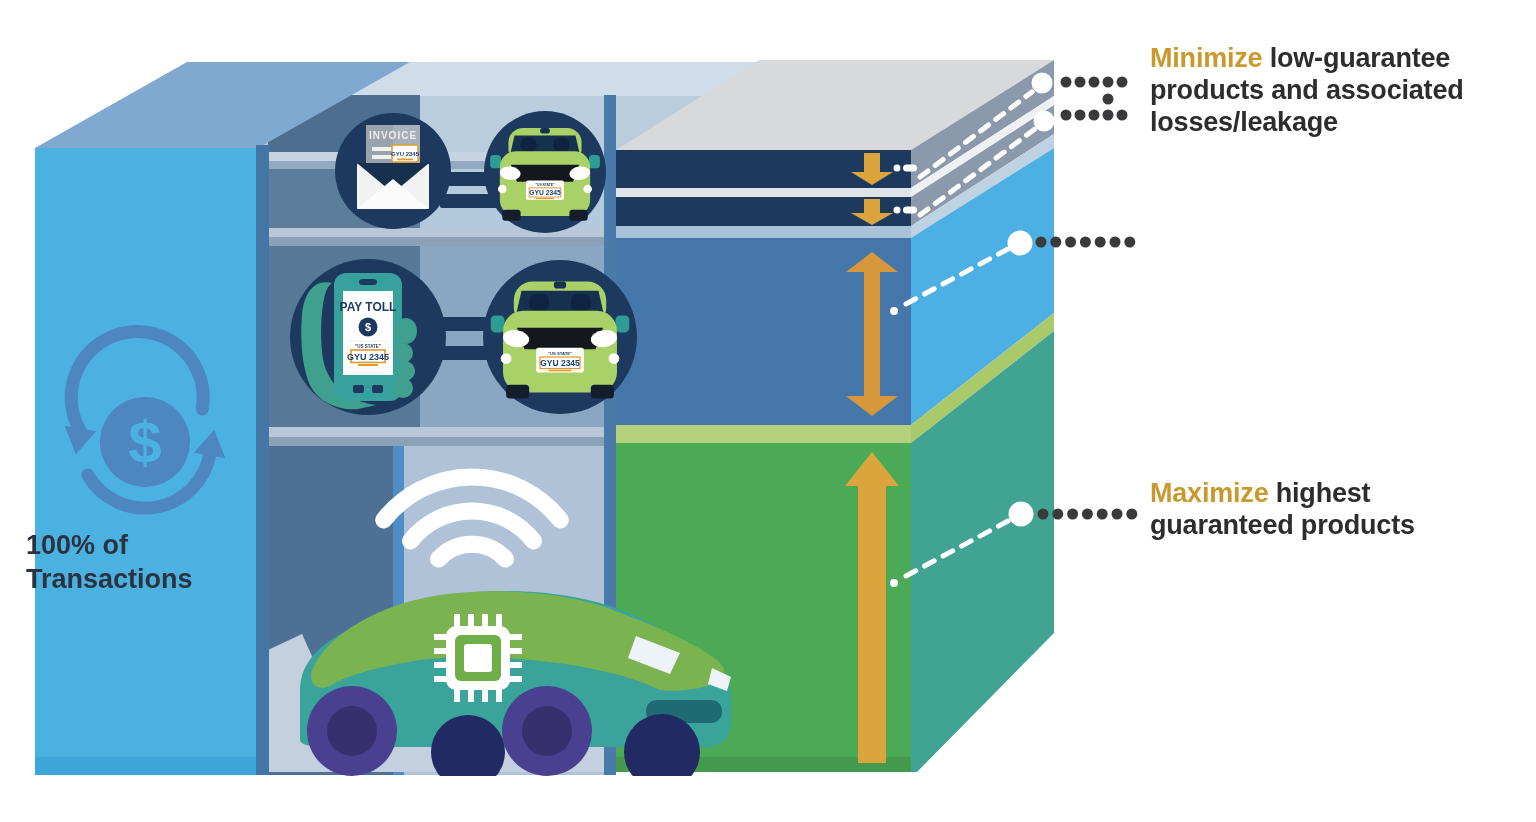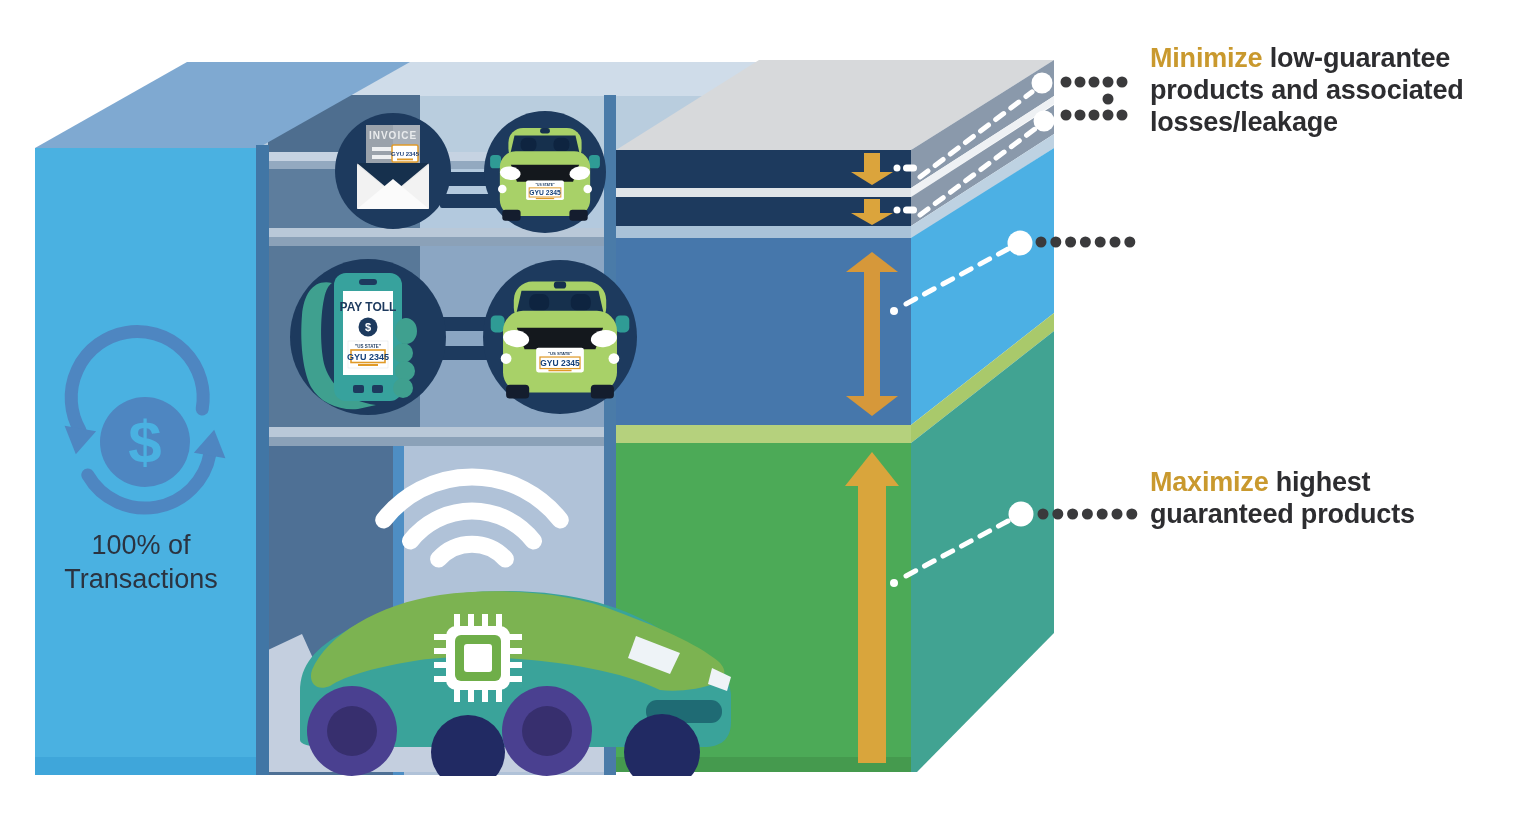--- a/index.html
+++ b/index.html
@@ -13,7 +13,7 @@
   .annotation .und{text-decoration-thickness:2.5px;text-underline-offset:4px;}
   #ann-minimize{left:1150px;top:42px;width:364px;}
   #ann-rightsize{left:1150px;top:196px;width:330px;}
-  #ann-maximize{left:1150px;top:466px;width:342px;}
+  #ann-maximize{left:1150px;top:477px;width:342px;}
   #block-label{position:absolute;left:32px;top:528px;width:218px;text-align:center;
                font-weight:400;font-size:27px;line-height:34px;color:#2b3340;}
 </style>

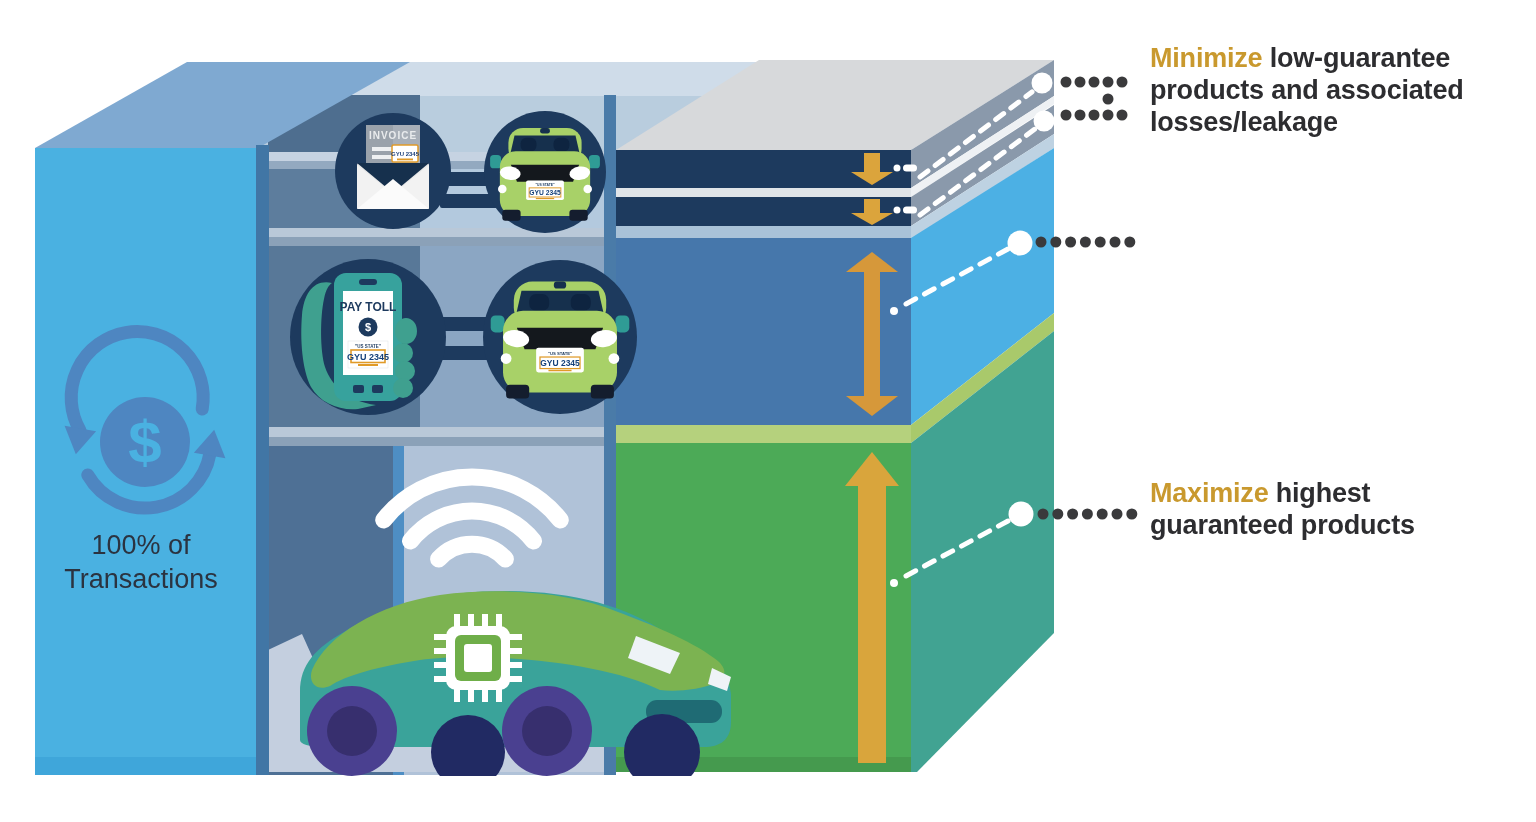--- a/index.html
+++ b/index.html
@@ -14,8 +14,8 @@
   #ann-minimize{left:1150px;top:42px;width:364px;}
   #ann-rightsize{left:1150px;top:196px;width:330px;}
   #ann-maximize{left:1150px;top:477px;width:342px;}
-  #block-label{position:absolute;left:32px;top:528px;width:218px;text-align:center;
-               font-weight:400;font-size:27px;line-height:34px;color:#2b3340;}
+  #block-label{position:absolute;left:26px;top:528px;width:218px;text-align:left;
+               font-weight:700;font-size:27px;line-height:34px;color:#2b3340;}
 </style>
 </head>
 <body>

